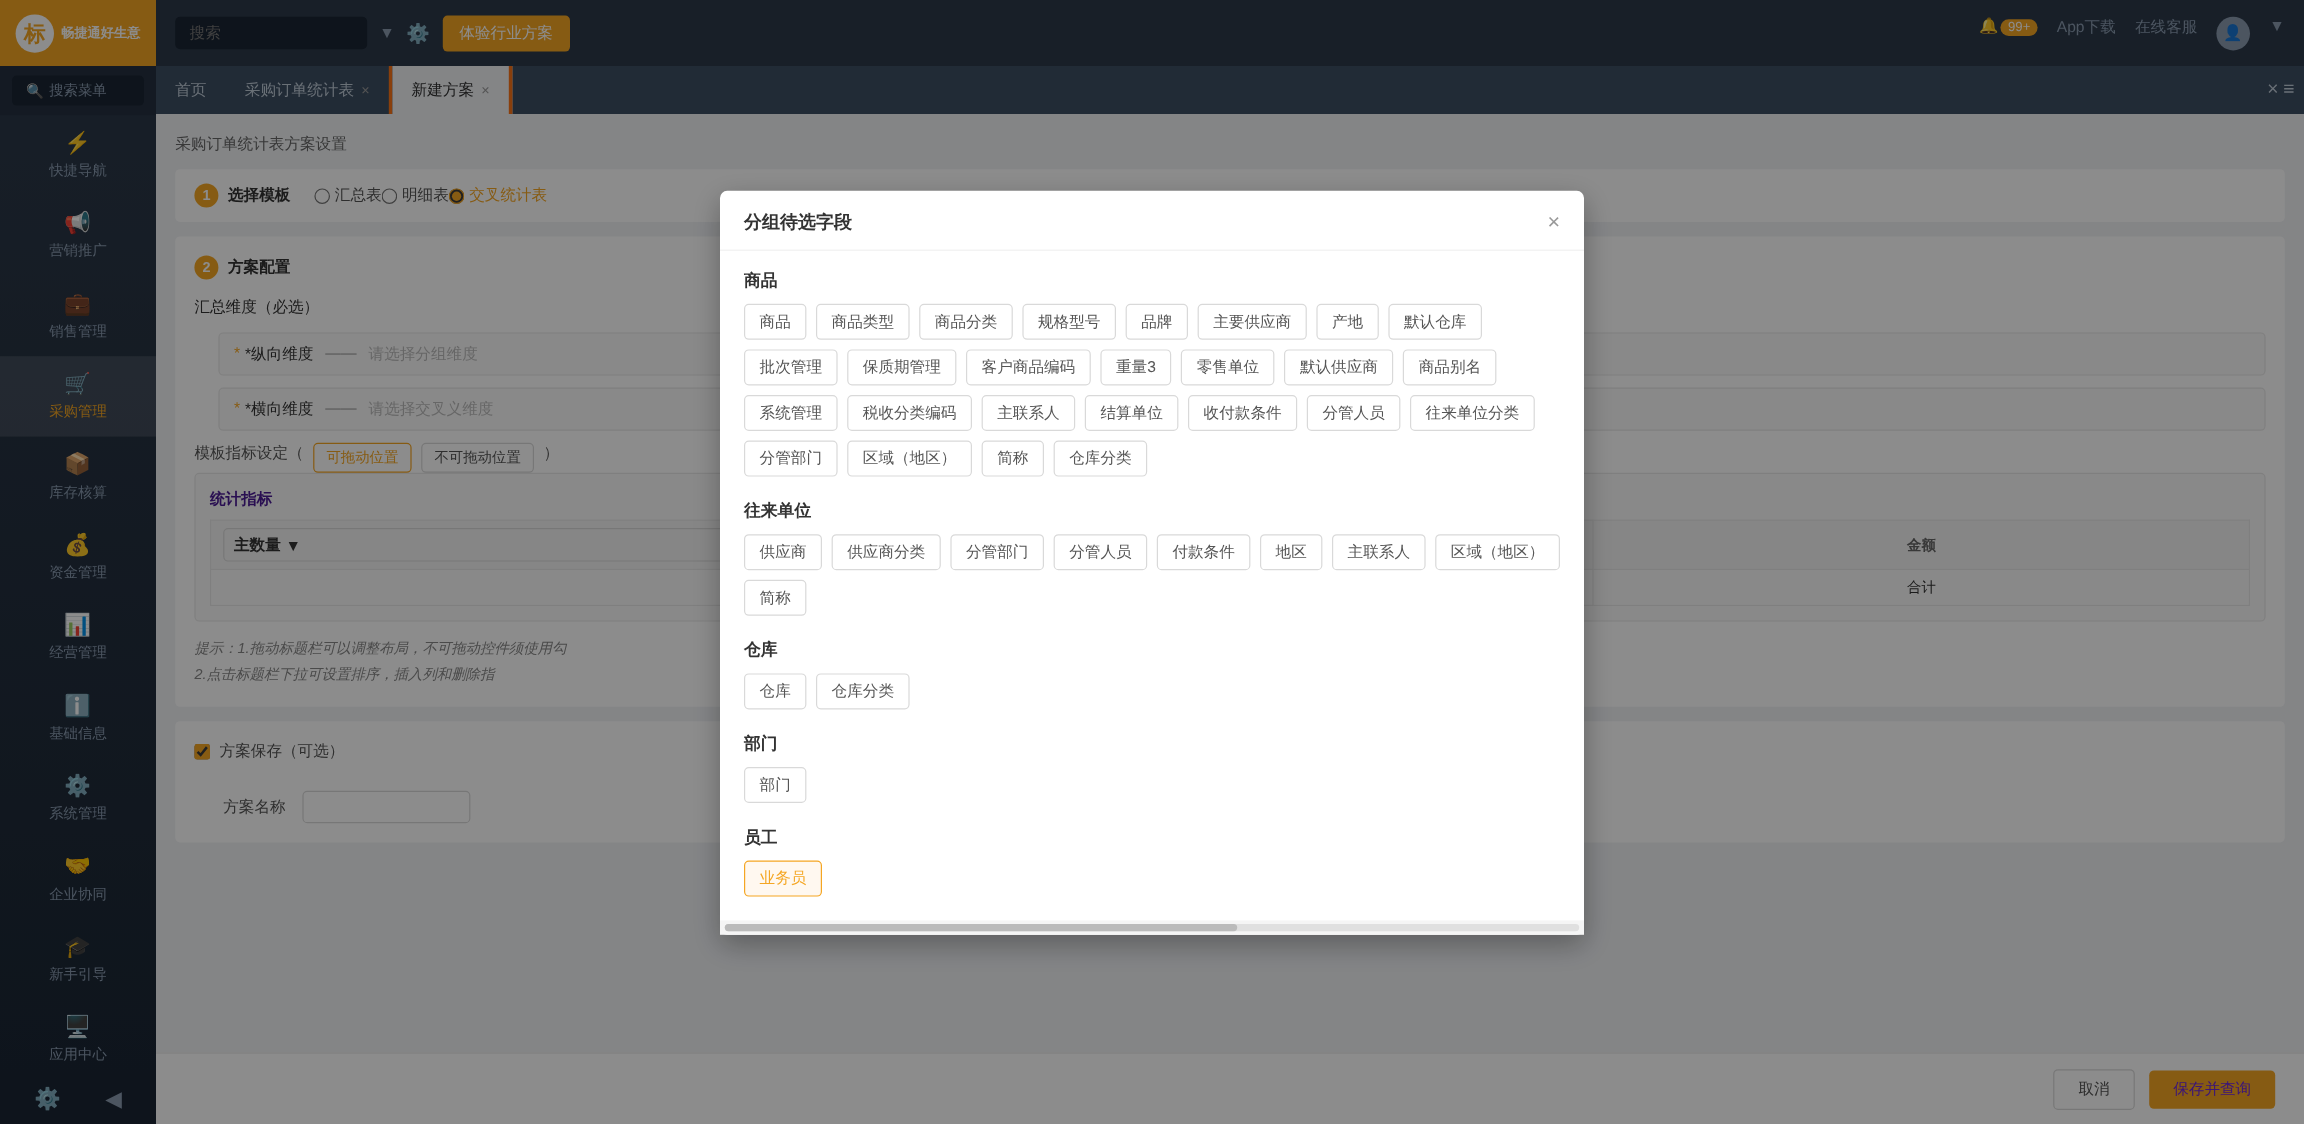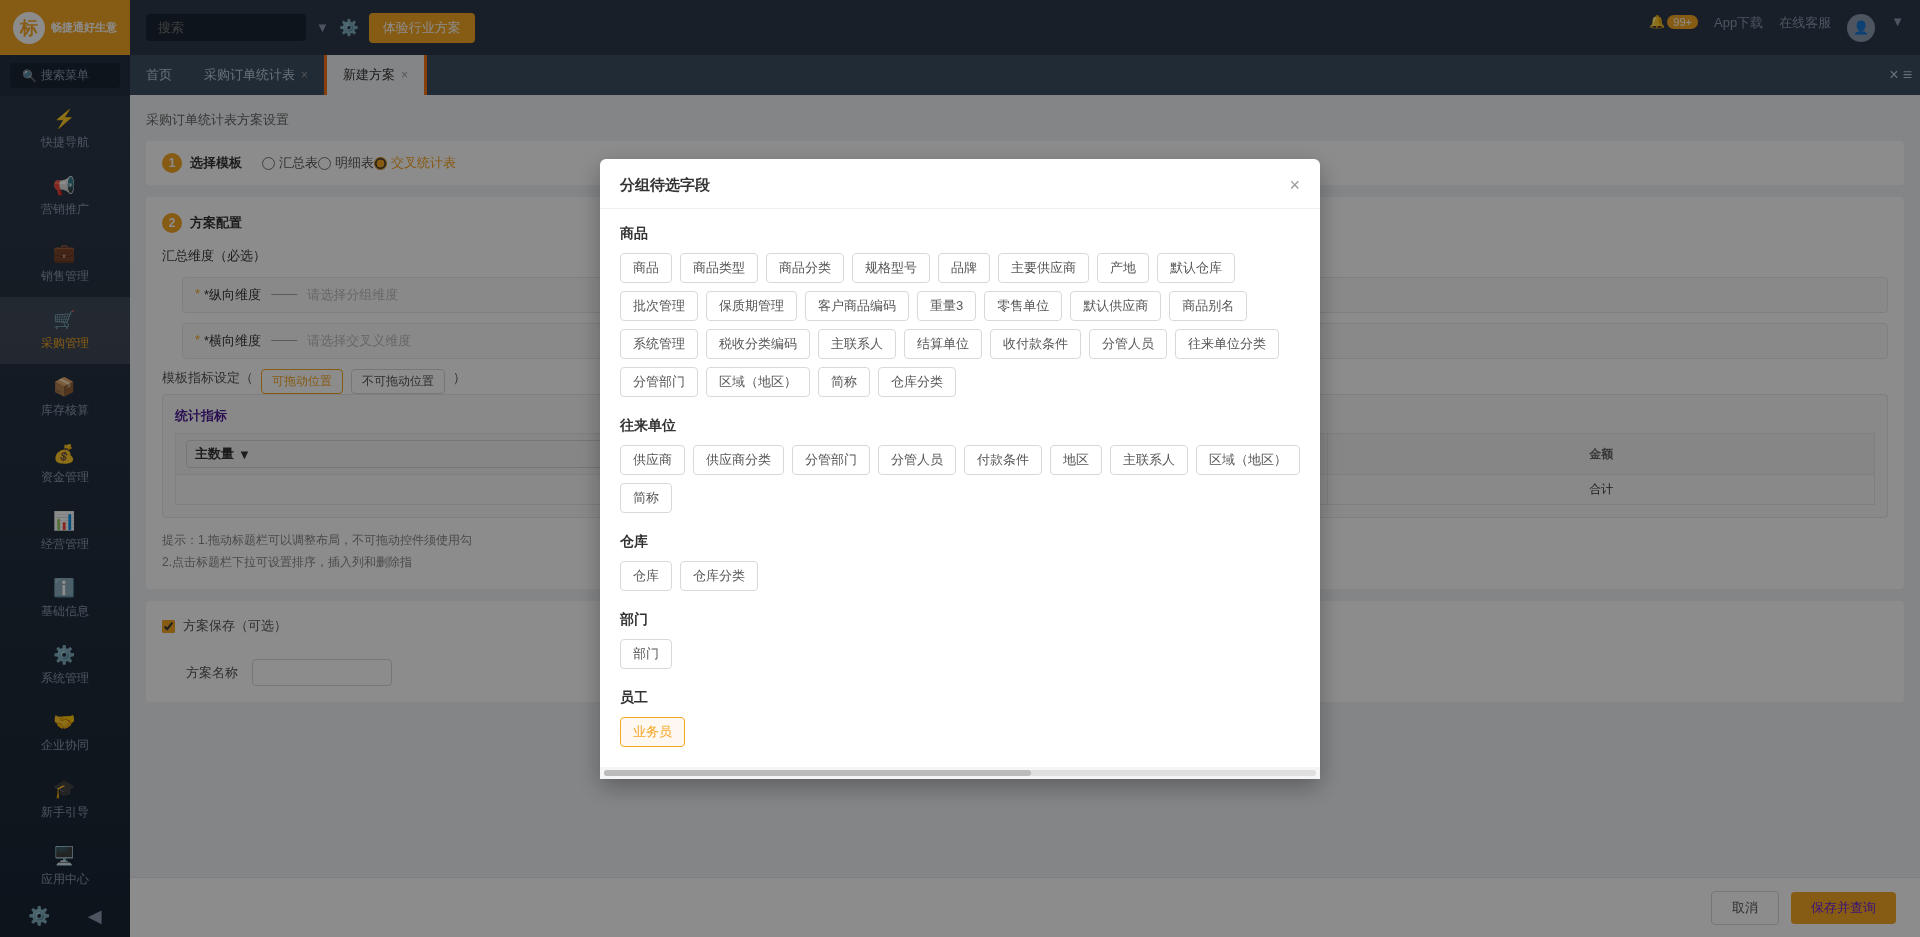--- a/index.html
+++ b/index.html
@@ -99,7 +99,7 @@
     .checkbox-row input { accent-color: #f5a623; }
     .checkbox-row label { color: #555; font-size: 13px; }
 
-    .table-hint { color: #888; font-size: 12px; line-height: 1.8; }
+    .table-hint { color: #888; font-size: 12px; line-height: 1.8; font-style: italic; }
 
     .statistics-section { background: #fafafa; border: 1px solid #e8e8e8; border-radius: 4px; padding: 12px; margin-bottom: 12px; }
     .statistics-title { font-size: 13px; color: #4c1d95; margin-bottom: 8px; font-weight: bold; }

